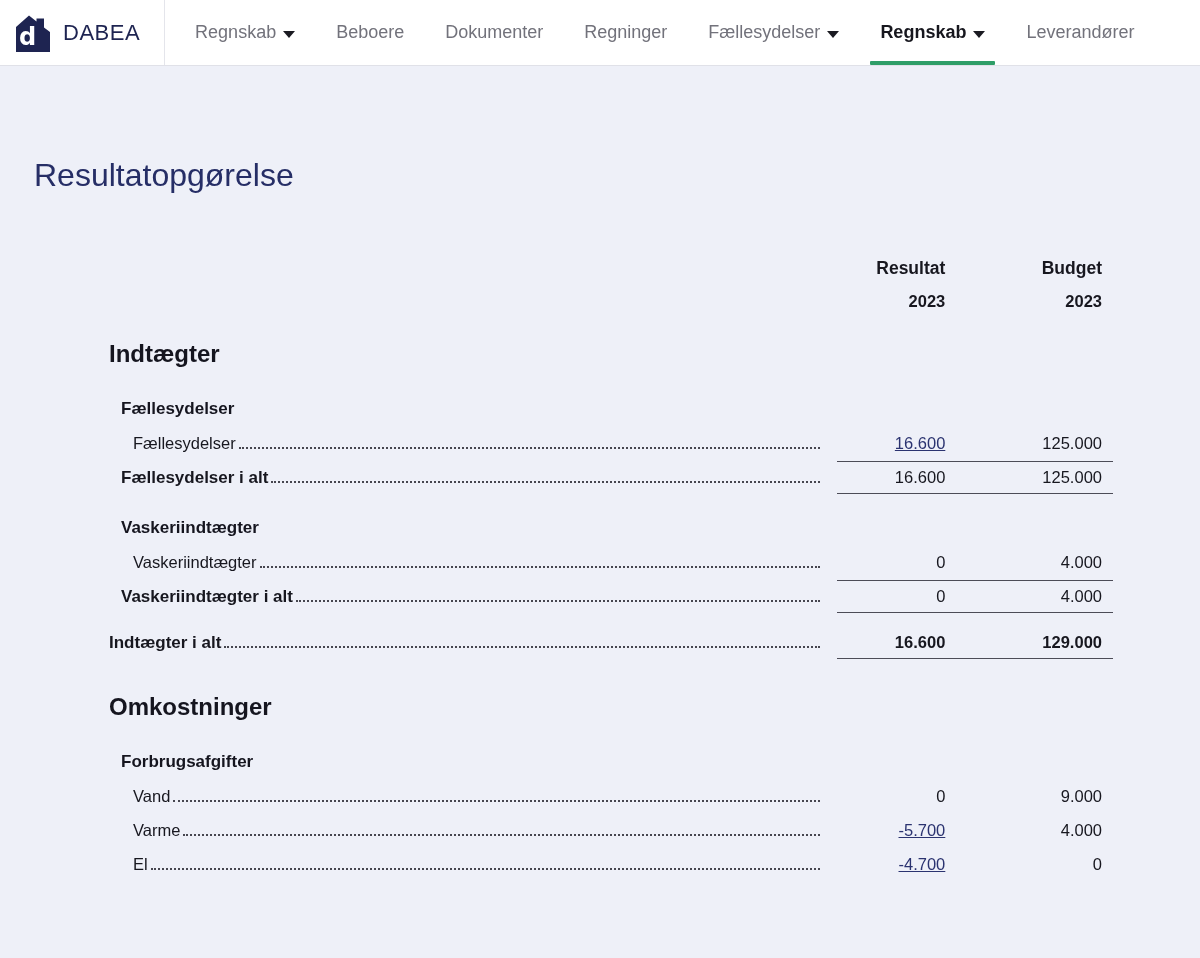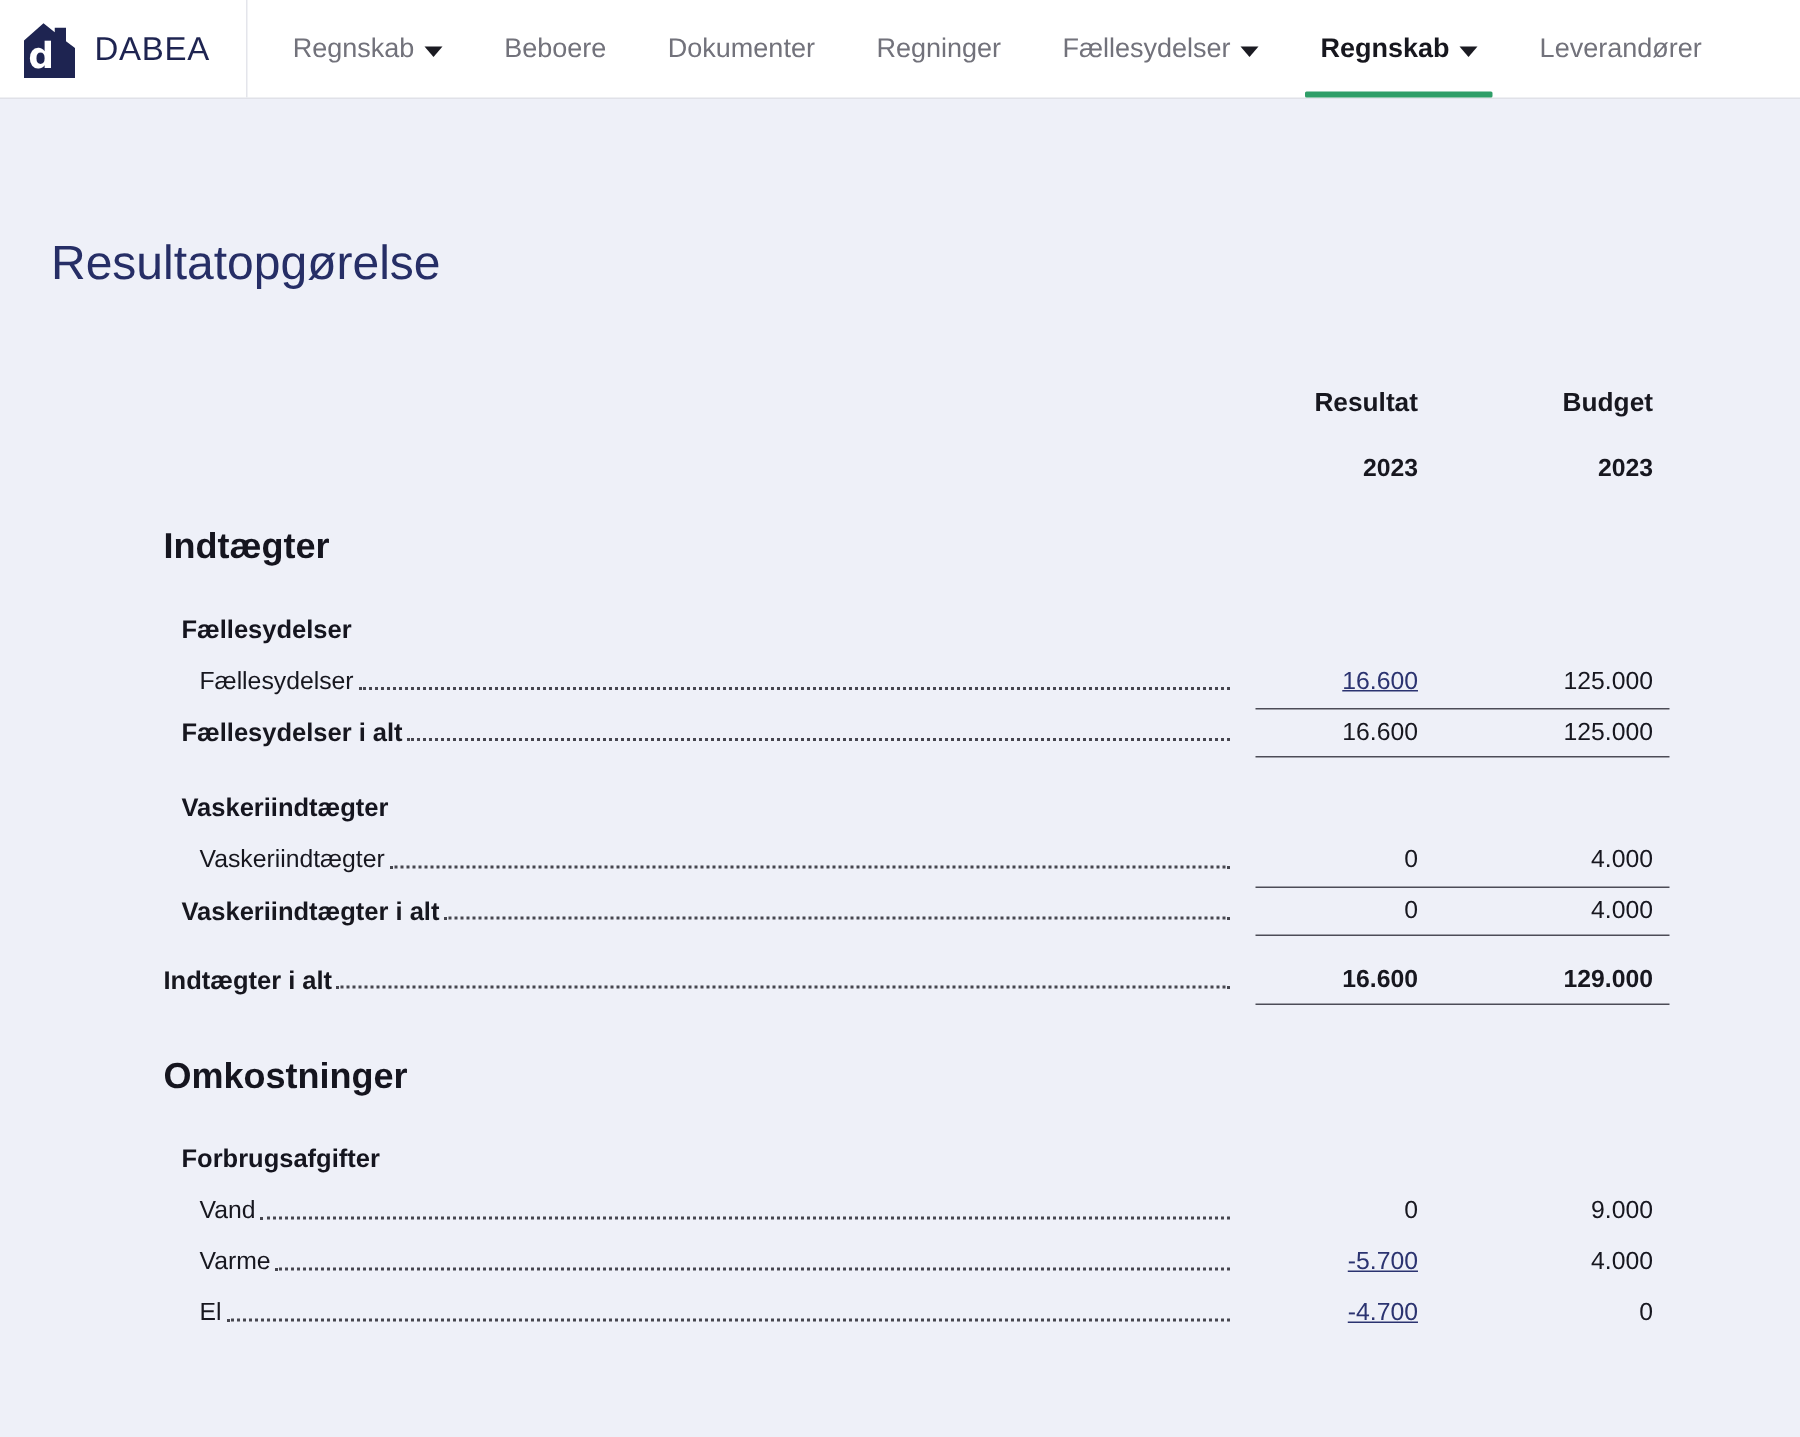--- a/index.html
+++ b/index.html
@@ -72,7 +72,7 @@
   .col-headers, .year-row { display:flex; justify-content:flex-end; }
   .col-headers { margin-top:64px; }
   .col-headers .val { font-weight:bold; font-size:17.5px; }
-  .year-row { margin-top:24px; }
+  .year-row { margin-top:13px; }
   .year-row .val { font-weight:bold; font-size:16.5px; }
 
   .section-heading {

